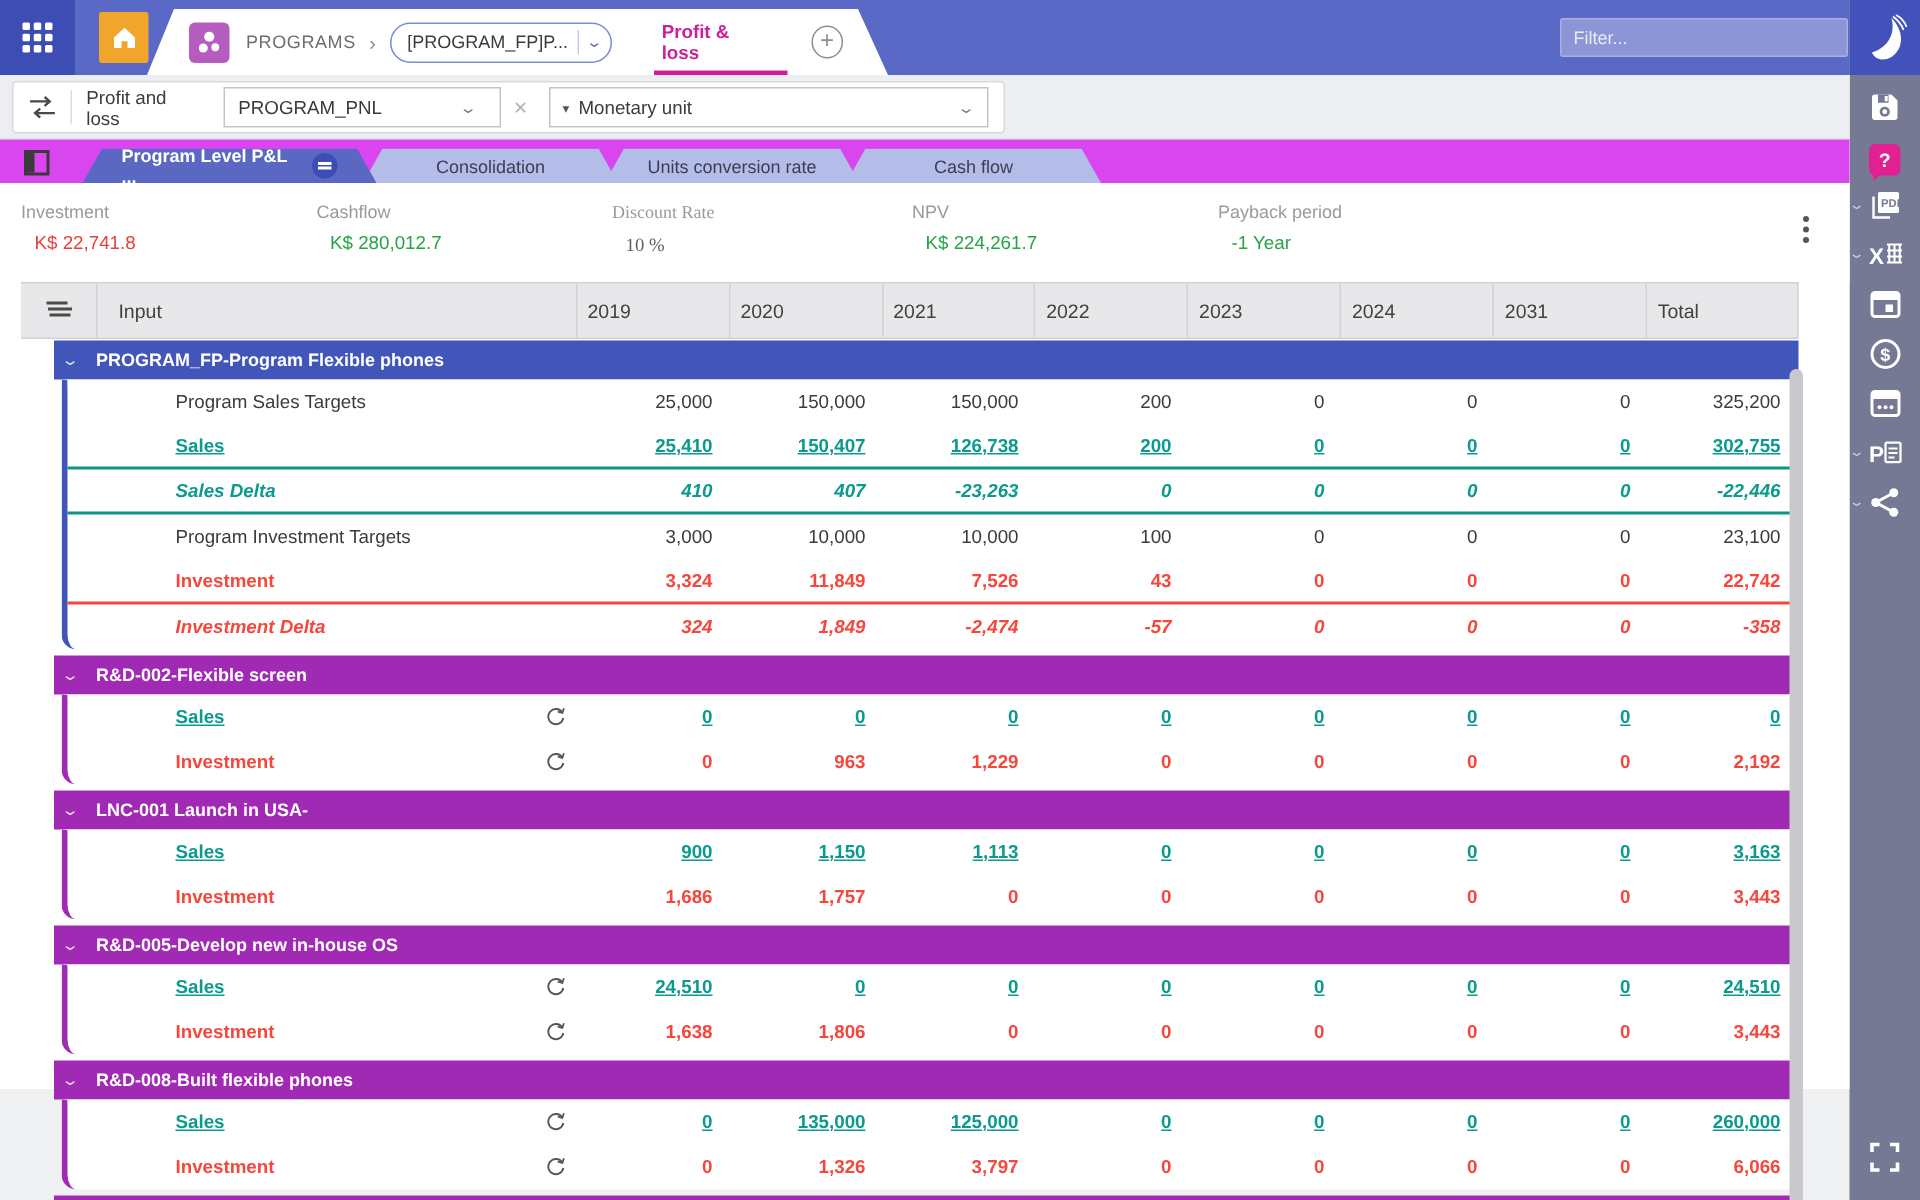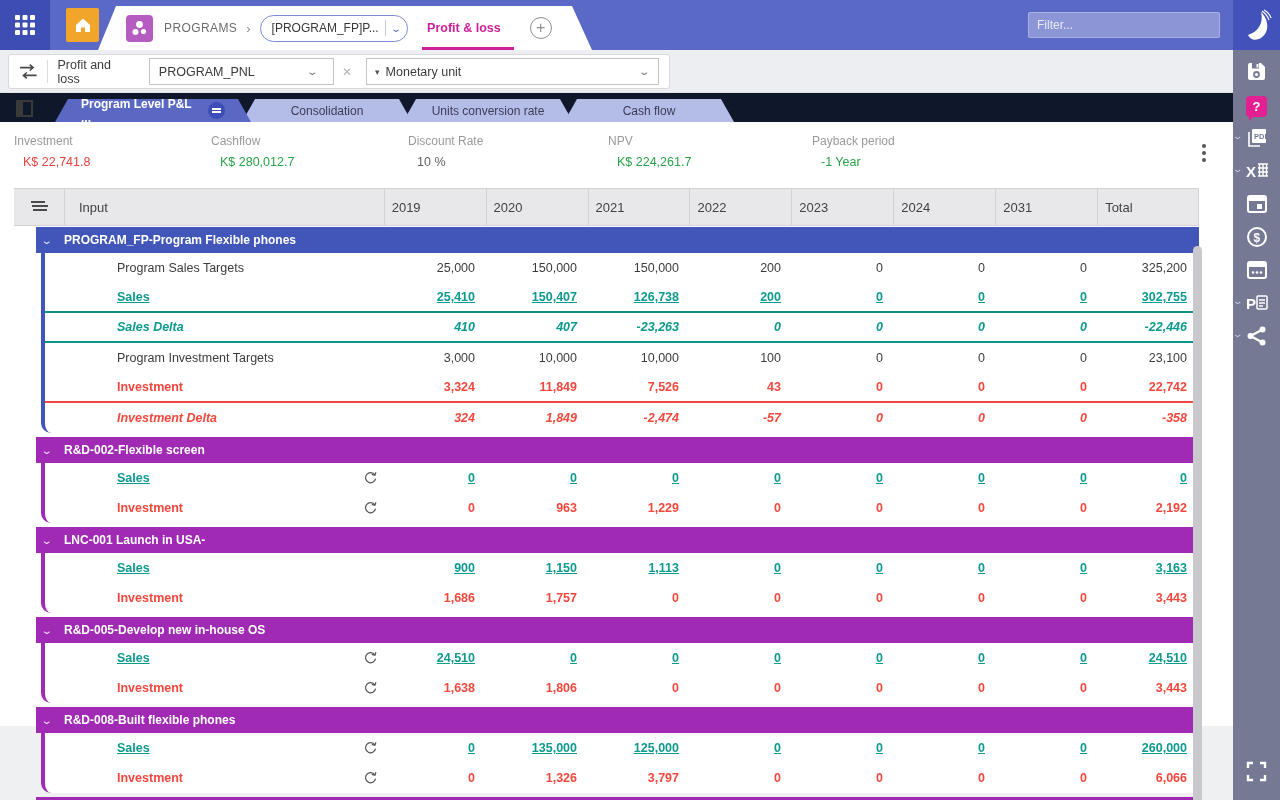--- a/index.html
+++ b/index.html
@@ -25,7 +25,7 @@
   .entity-pill .txt { font-size:12px; color:#3a3a3a; white-space:nowrap; }
   .entity-pill .sep { width:1px; height:16px; background:#c3cae9; margin:0 6px; }
   .entity-pill .chev { font-size:10px; color:#5a68c4; transform:scaleX(1.4); }
-  .view-link { position:relative; margin-left:19px; height:44px; display:flex; align-items:center;
+  .view-link { position:relative; margin-left:33px; height:44px; display:flex; align-items:center;
                font-size:12.5px; color:#ce1e98; font-weight:bold; cursor:pointer; }
   .view-link::after { content:""; position:absolute; left:-5px; right:-13px; bottom:0; height:3px; background:#ce1e98; }
   .add-view-btn { margin-left:29px; width:22px; height:22px; border:1.5px solid #8f8f8f; border-radius:50%;

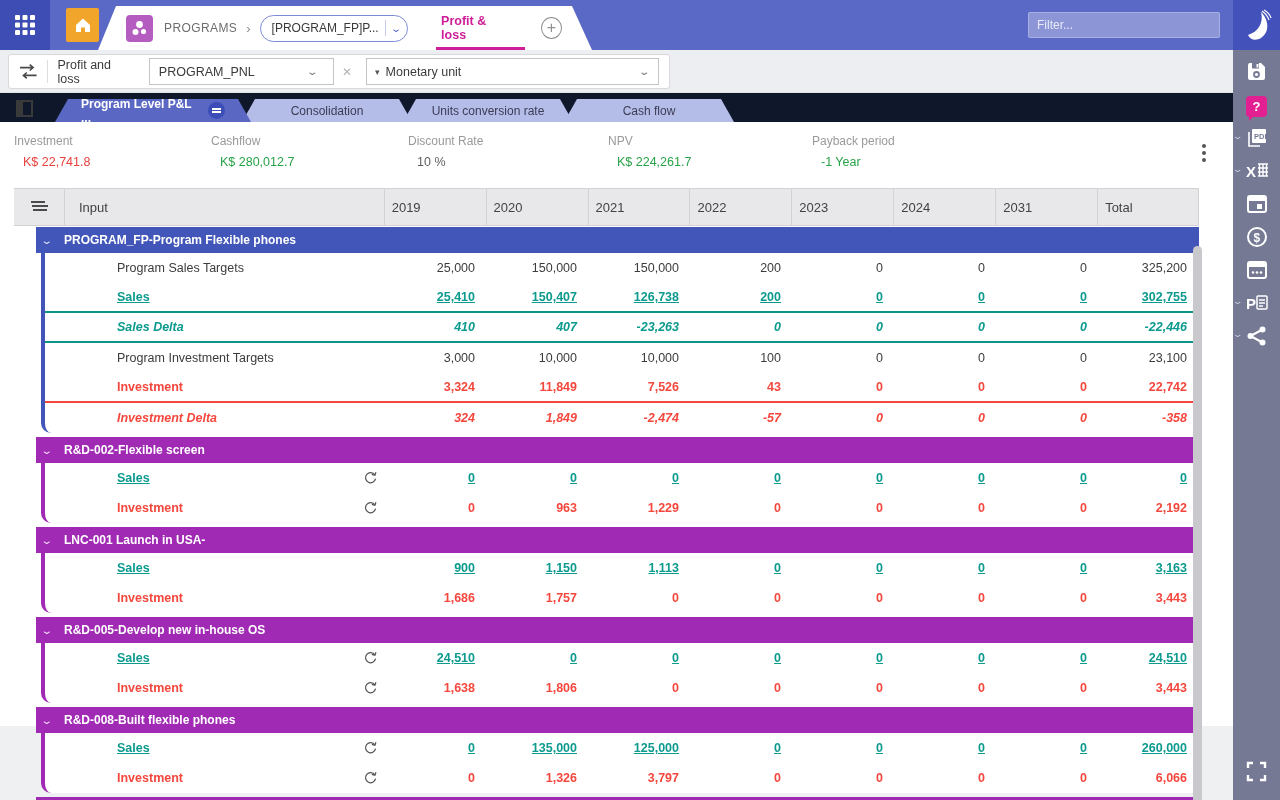--- a/index.html
+++ b/index.html
@@ -30,7 +30,7 @@
   .view-link::after { content:""; position:absolute; left:-5px; right:-13px; bottom:0; height:3px; background:#ce1e98; }
   .add-view-btn { margin-left:29px; width:22px; height:22px; border:1.5px solid #8f8f8f; border-radius:50%;
                   color:#8f8f8f; font-size:16px; line-height:19px; text-align:center; cursor:pointer; background:#fff; }
-  .filter-input { position:absolute; right:13px; top:12px; width:192px; height:26px;
+  .filter-input { position:absolute; right:1px; top:12px; width:192px; height:26px;
                   background:rgba(255,255,255,.30); border:1px solid rgba(255,255,255,.25); border-radius:2px;
                   color:#fff; font-size:12px; padding:0 8px; outline:none; font-family:"Liberation Sans", sans-serif; }
   .filter-input::placeholder { color:rgba(255,255,255,.8); }

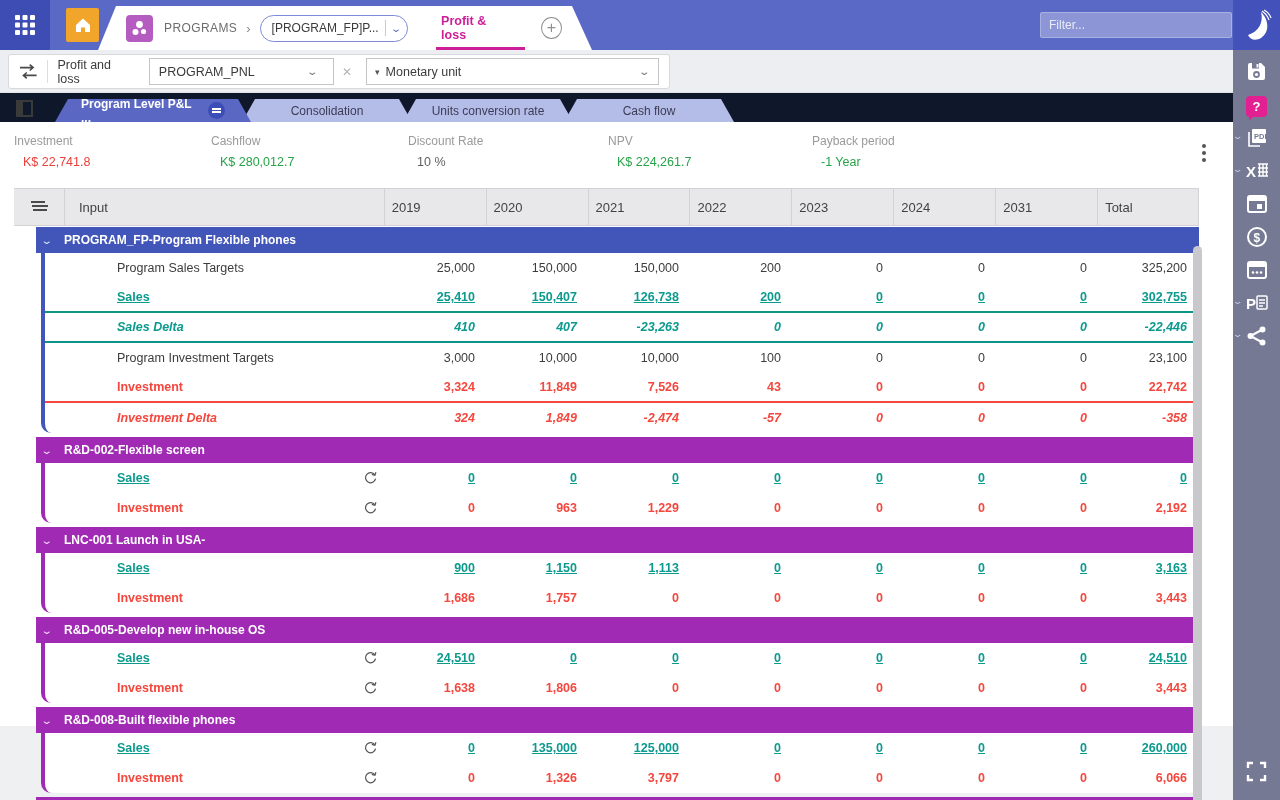--- a/index.html
+++ b/index.html
@@ -65,7 +65,7 @@
   .unit-box .lbl { font-size:12.5px; color:#3c3c3c; }
   .unit-box .chev { margin-left:auto; font-size:10px; color:#777; transform:scaleX(1.5); padding-right:8px; }
 
-  .tab-strip { height:29px; background:#0f172a; display:flex; align-items:flex-end; padding-left:16px; }
+  .tab-strip { height:29px; background:#d946ef; display:flex; align-items:flex-end; padding-left:16px; }
   .panel-toggle { width:17px; height:17px; border:2px solid #3a3a3a; margin:0 22px 5px 0; position:relative; cursor:pointer; }
   .panel-toggle::before { content:""; position:absolute; left:0; top:0; bottom:0; width:5px; background:#3a3a3a; }
   .view-tab { height:23px; display:flex; align-items:center; justify-content:center; font-size:12px;

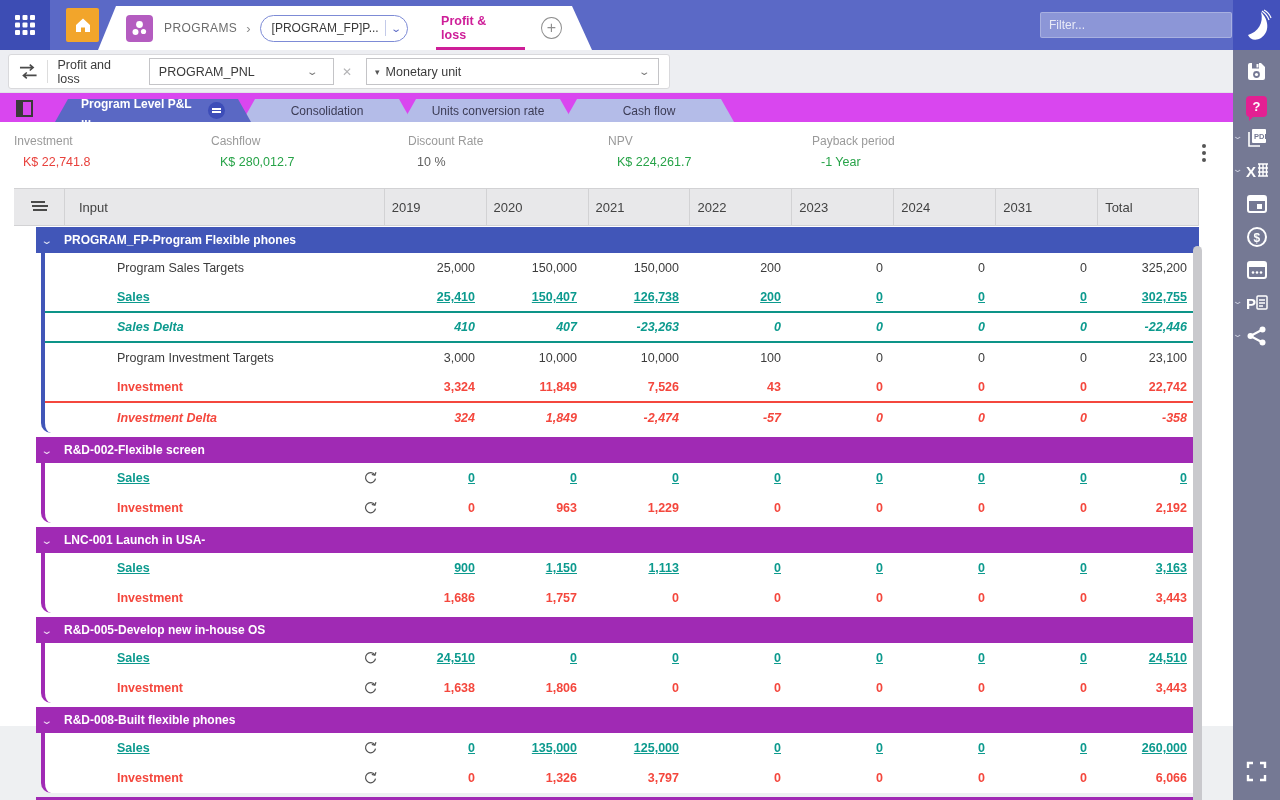--- a/index.html
+++ b/index.html
@@ -311,7 +311,7 @@
             <div class="k-label">Cashflow</div>
             <div class="k-value k-green">K$ 280,012.7</div>
           </div>
-          <div class="kpi" style="width: 200px;">
+          <div class="kpi" style="width: 200px; font-family: Liberation Serif, serif;">
             <div class="k-label">Discount Rate</div>
             <div class="k-value k-gray">10 %</div>
           </div>

